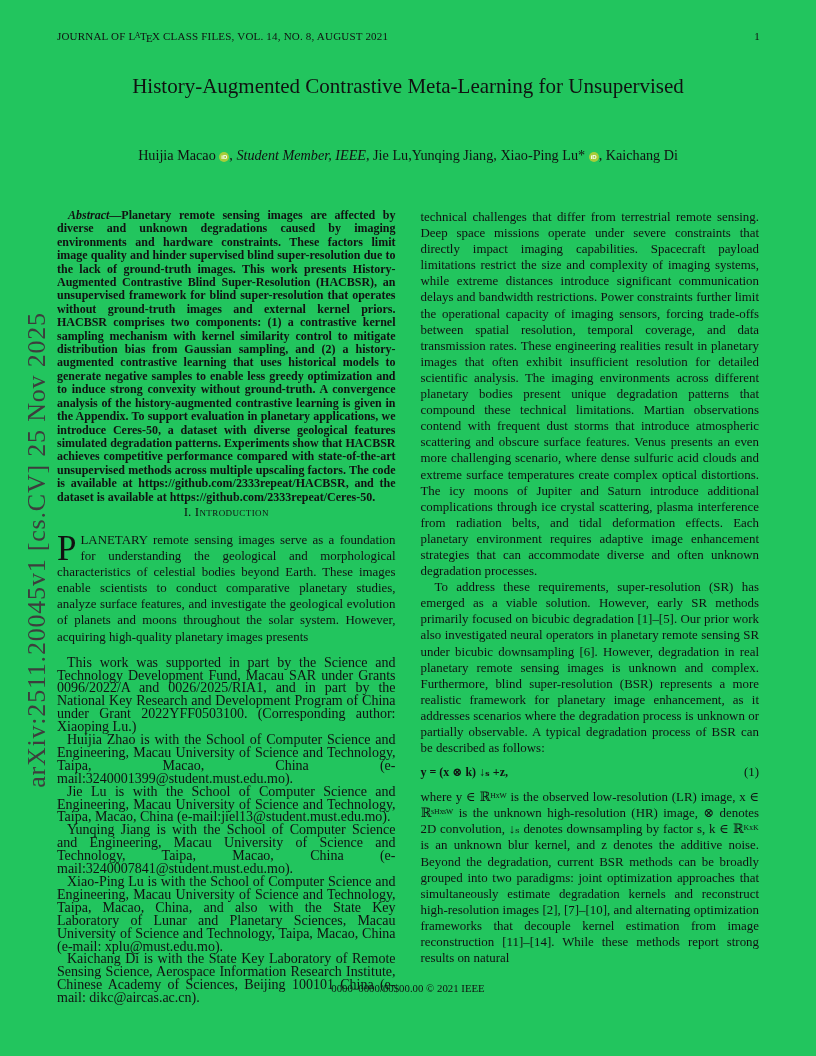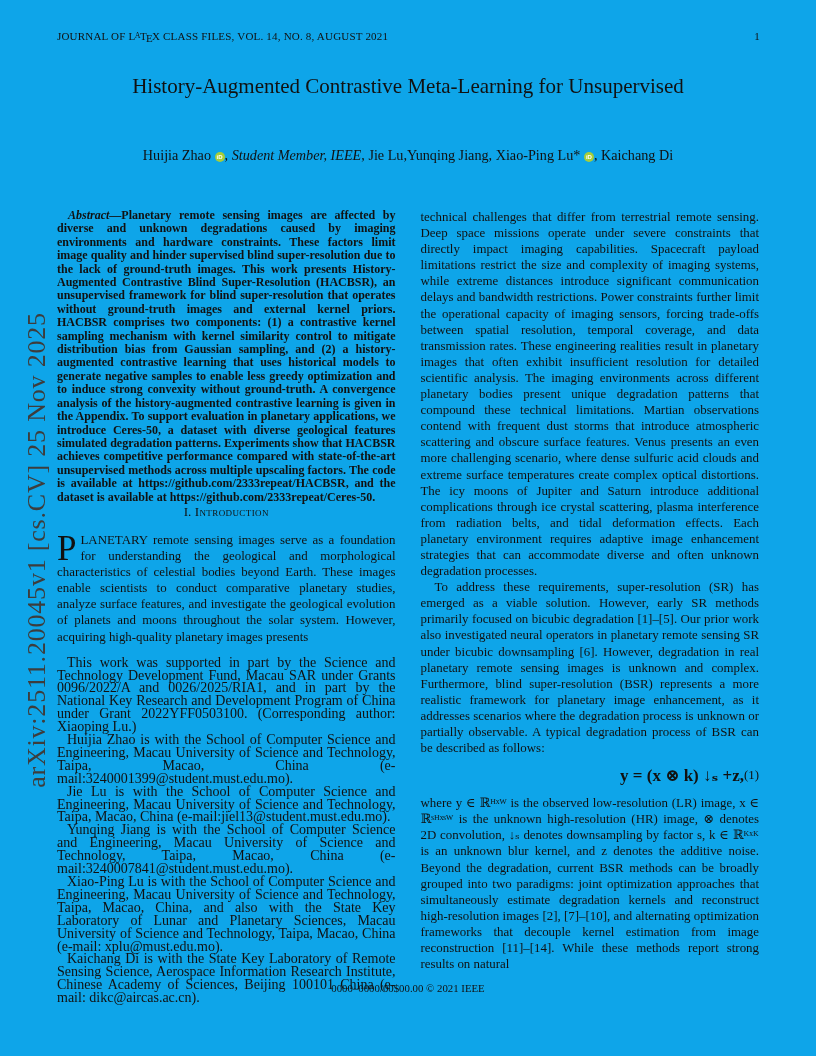--- a/index.html
+++ b/index.html
@@ -8,7 +8,7 @@
     position:relative;
     width:816px; height:1056px;
     margin:0 auto;
-    background:#0ea5e9;
+    background:#22c55e;
     color:#111111;
     font-family:"Liberation Serif", "DejaVu Serif", serif;
     overflow:hidden;

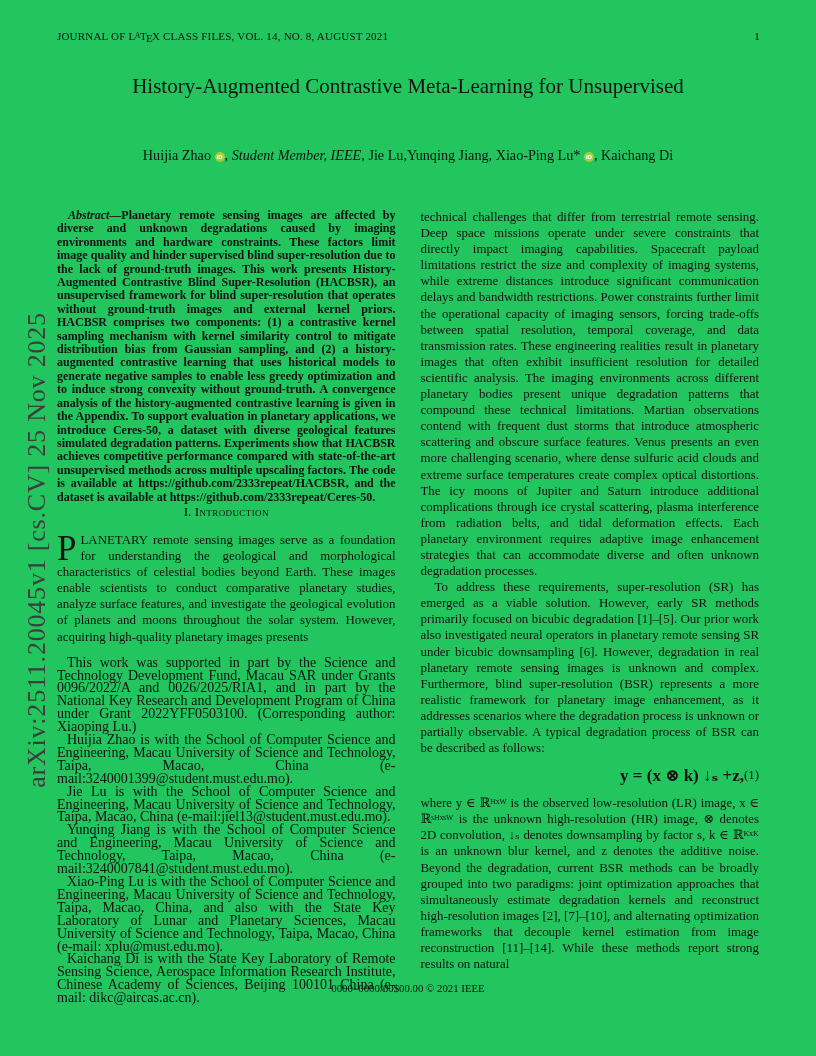--- a/index.html
+++ b/index.html
@@ -100,7 +100,7 @@
   </div>
 
   <div class="authors-line">
-    <span>Huijia Zhao</span>
+    <span>Huijia Macao</span>
     <span class="orcid">iD</span><span>, </span><span class="lbl-italic">Student Member, IEEE</span><span>, Jie Lu,Yunqing Jiang, Xiao-Ping Lu* </span><span class="orcid">iD</span><span>, Kaichang Di</span>
   </div>
 

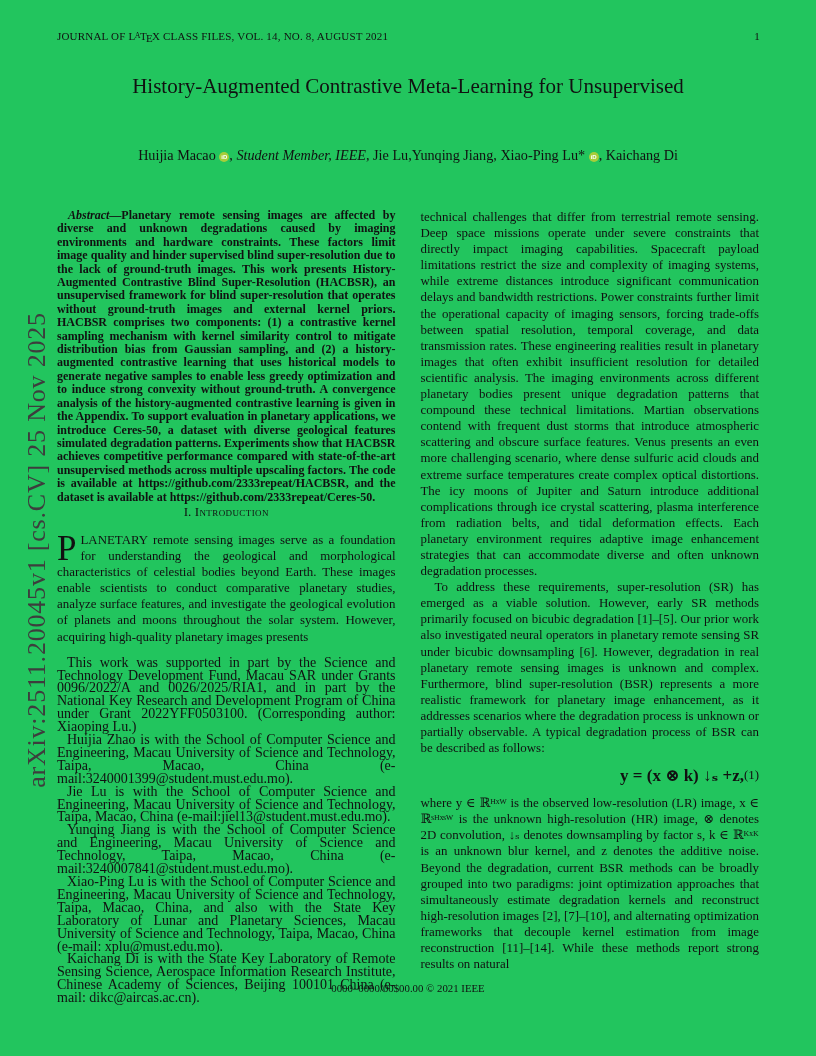--- a/index.html
+++ b/index.html
@@ -76,7 +76,7 @@
   .footnotes p { text-indent:10px; }
   .para-indent { text-indent:14px; }
   .eq-row { display:flex; align-items:center; margin:9px 0 9px 0; }
-  .eq-body { flex:1; text-align:right; font-weight:bold; font-size:17px; }
+  .eq-body { flex:1; text-align:left; font-weight:bold; font-size:12px; }
   .eq-num { font-weight:normal; font-size:12.9px; }
   .page-footer {
     position:absolute; top:982px; left:0; right:0;

